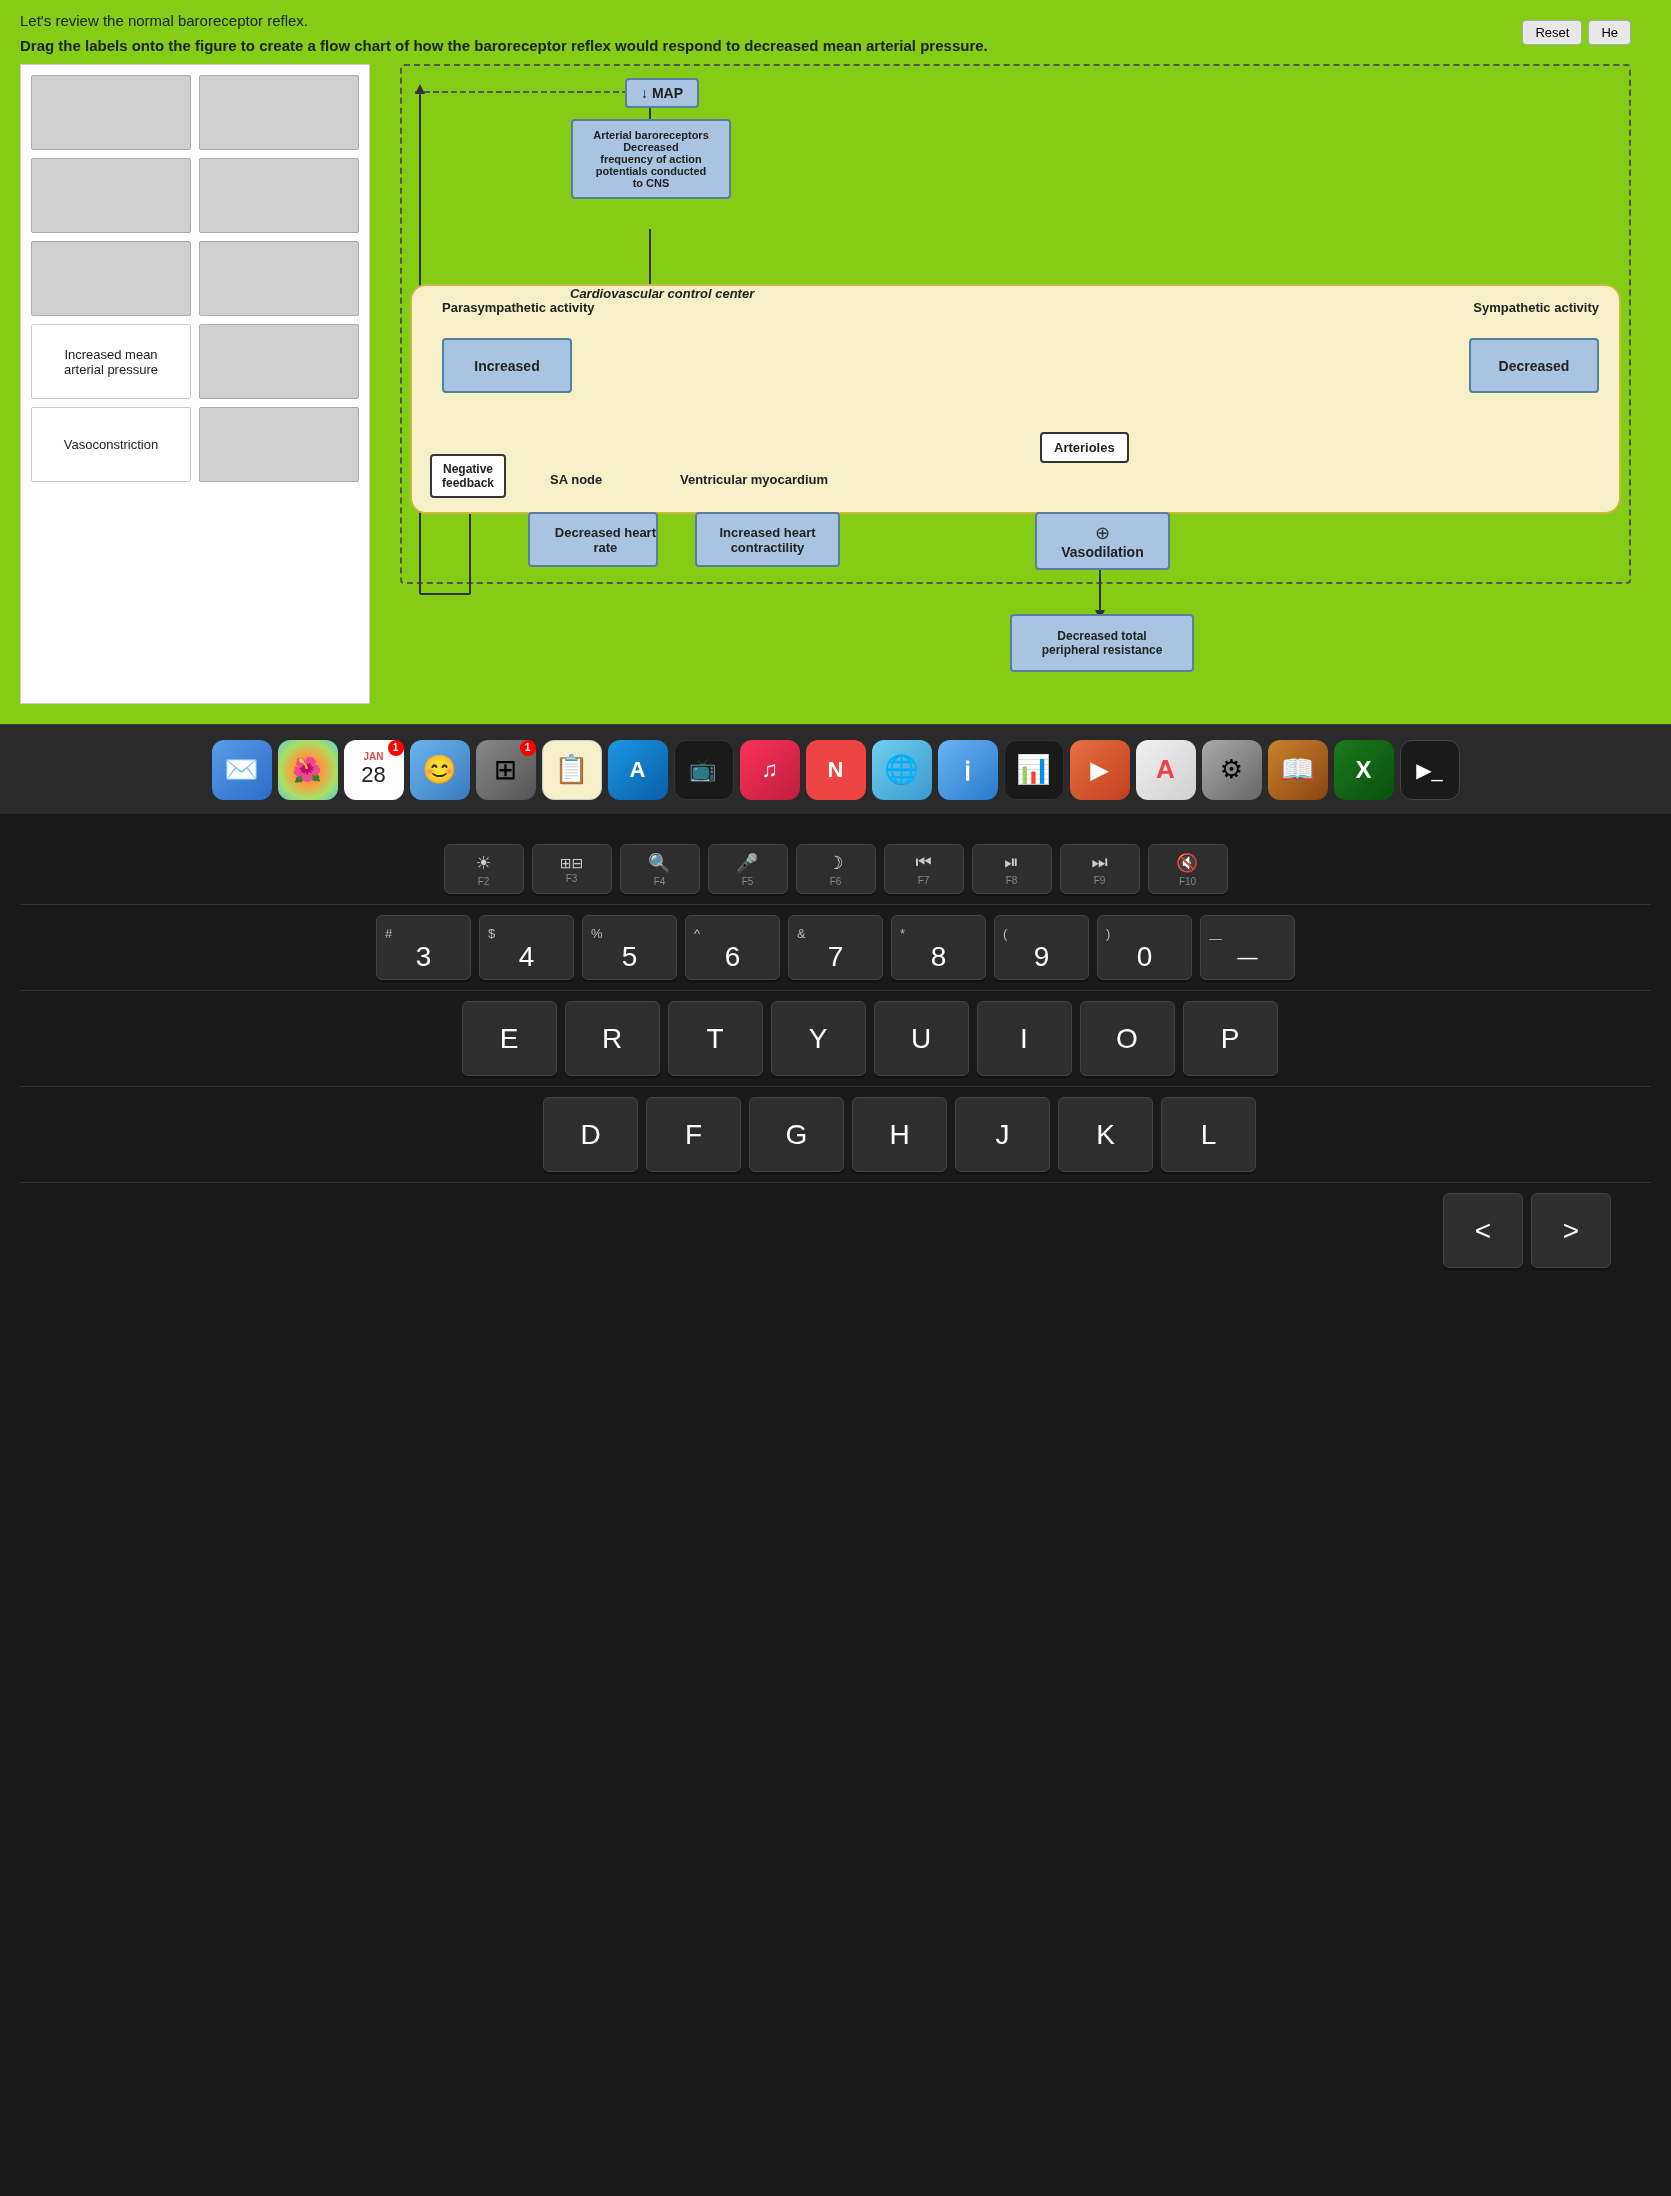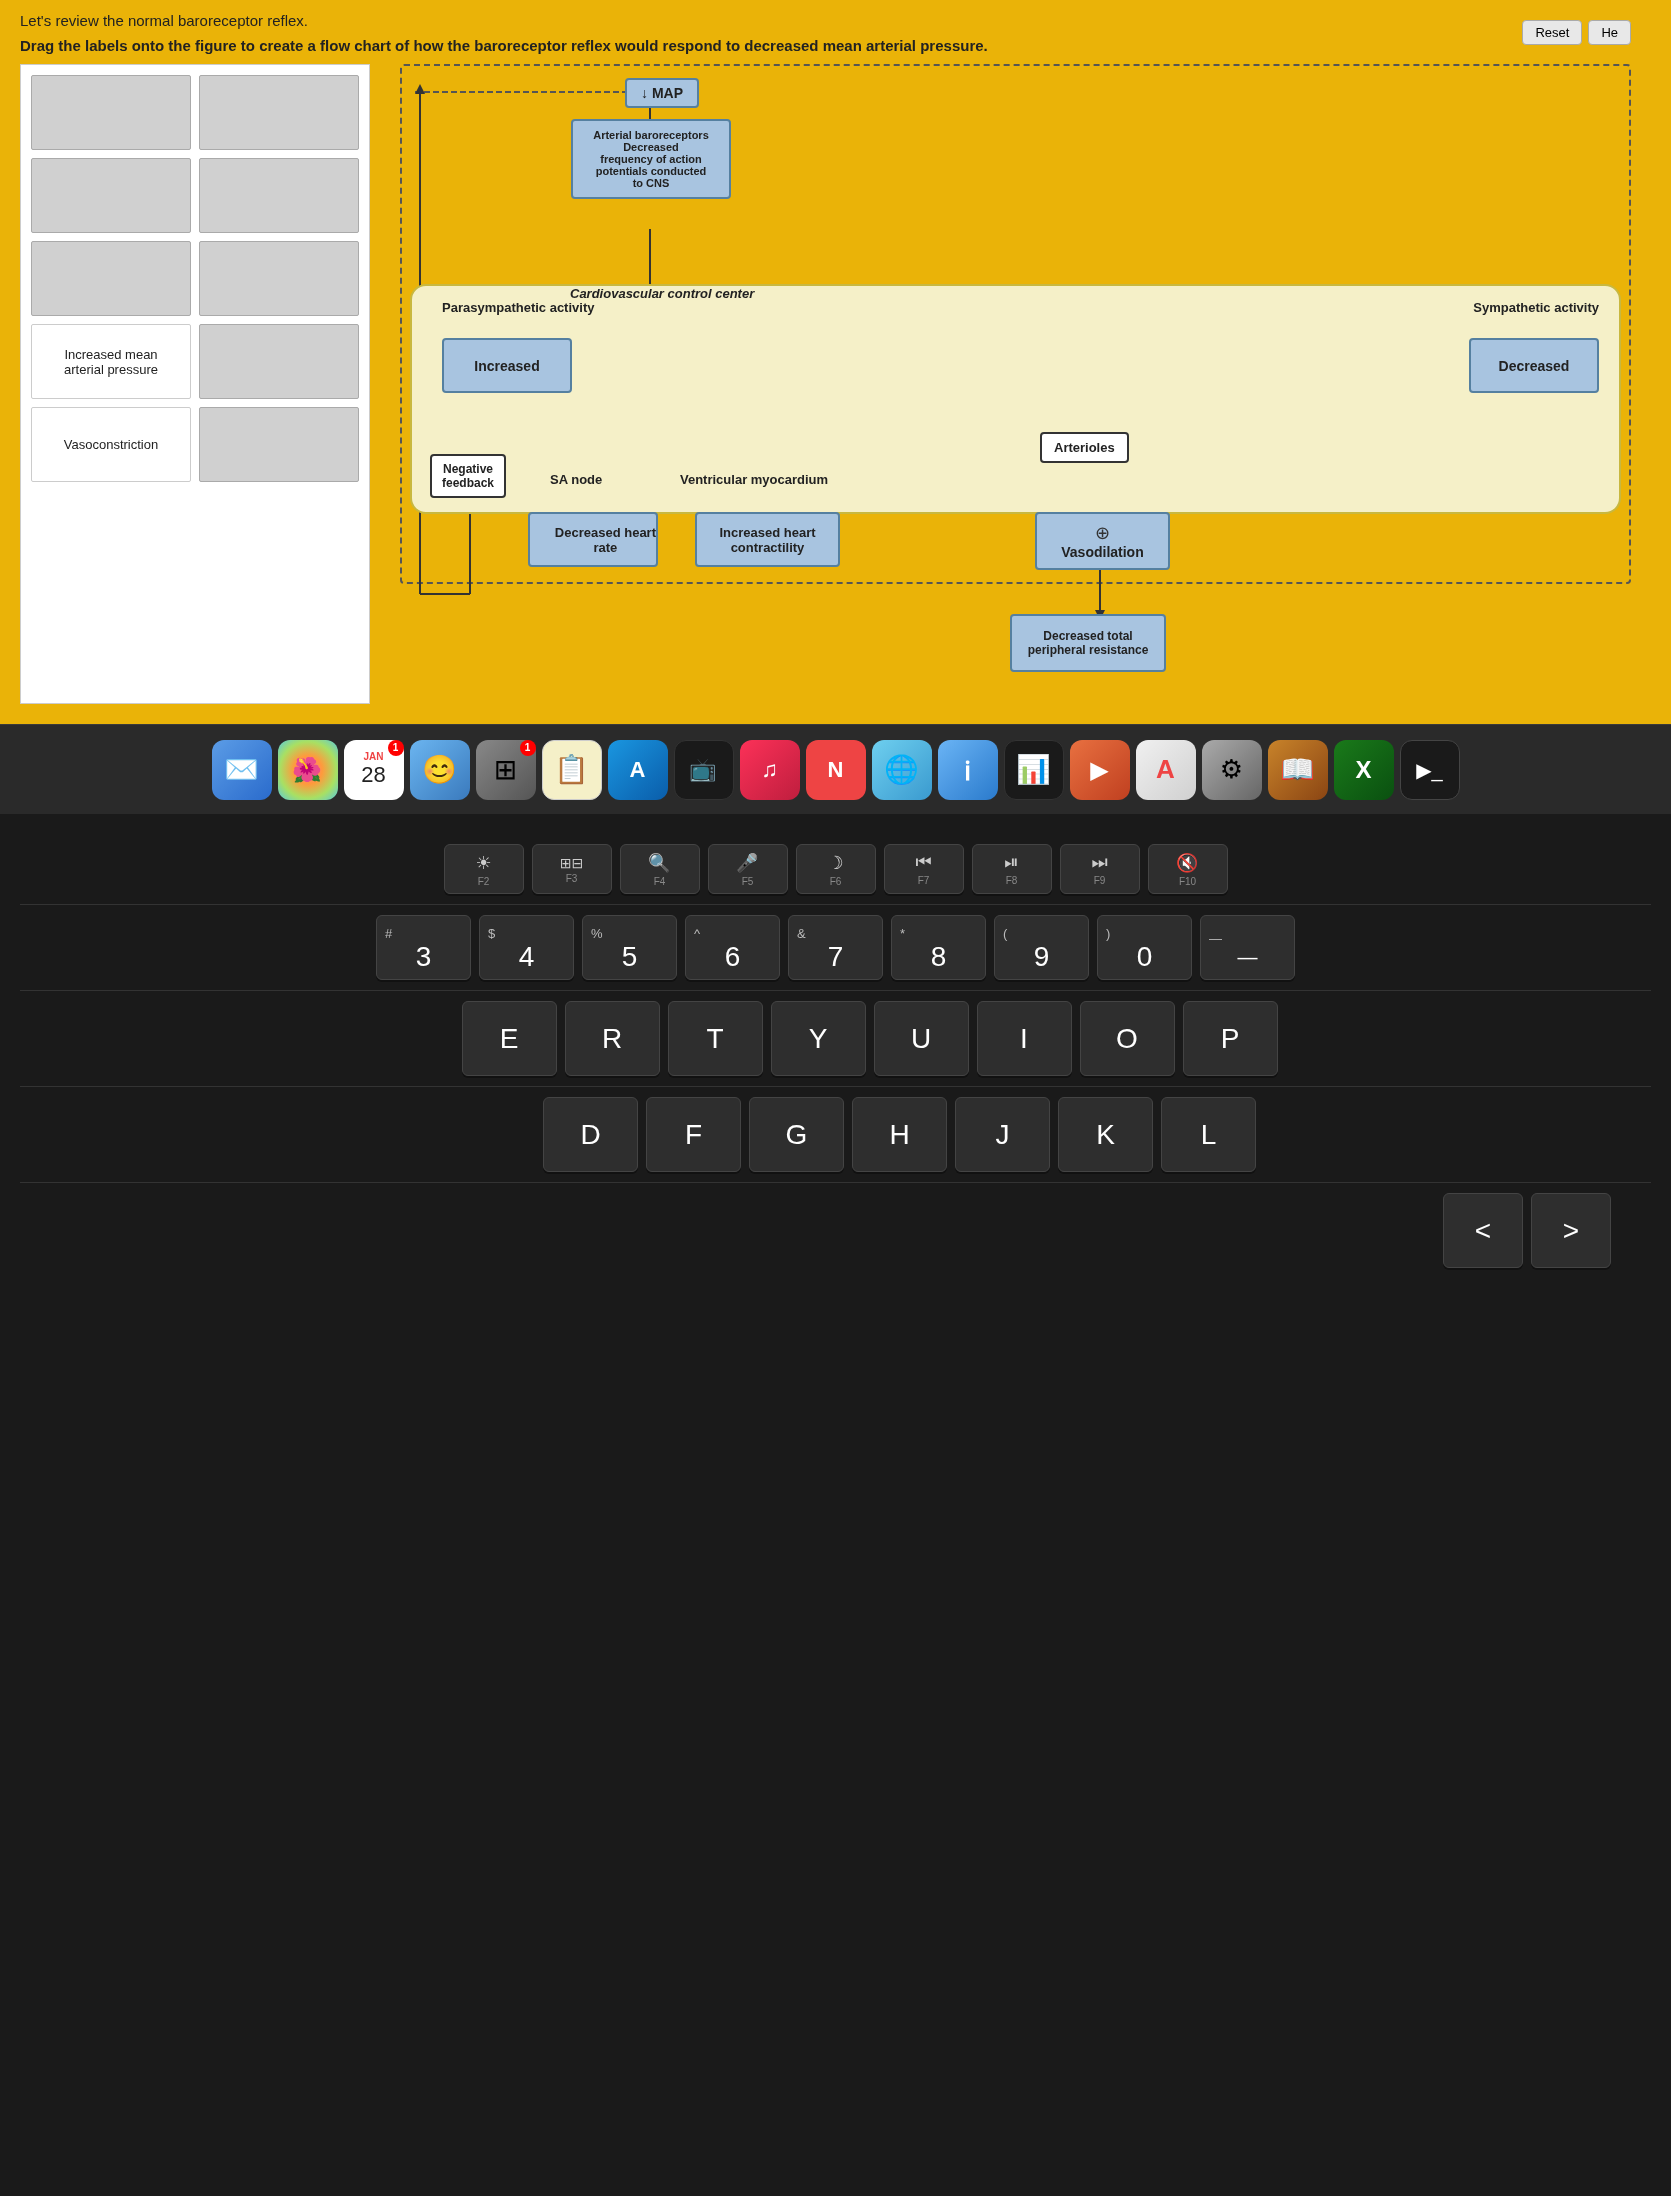--- a/index.html
+++ b/index.html
@@ -13,7 +13,7 @@
 
     
     .content-area {
-      background: #eab308;
+      background: #84cc16;
       width: 100%;
       min-height: 720px;
       padding: 10px 20px 20px 20px;

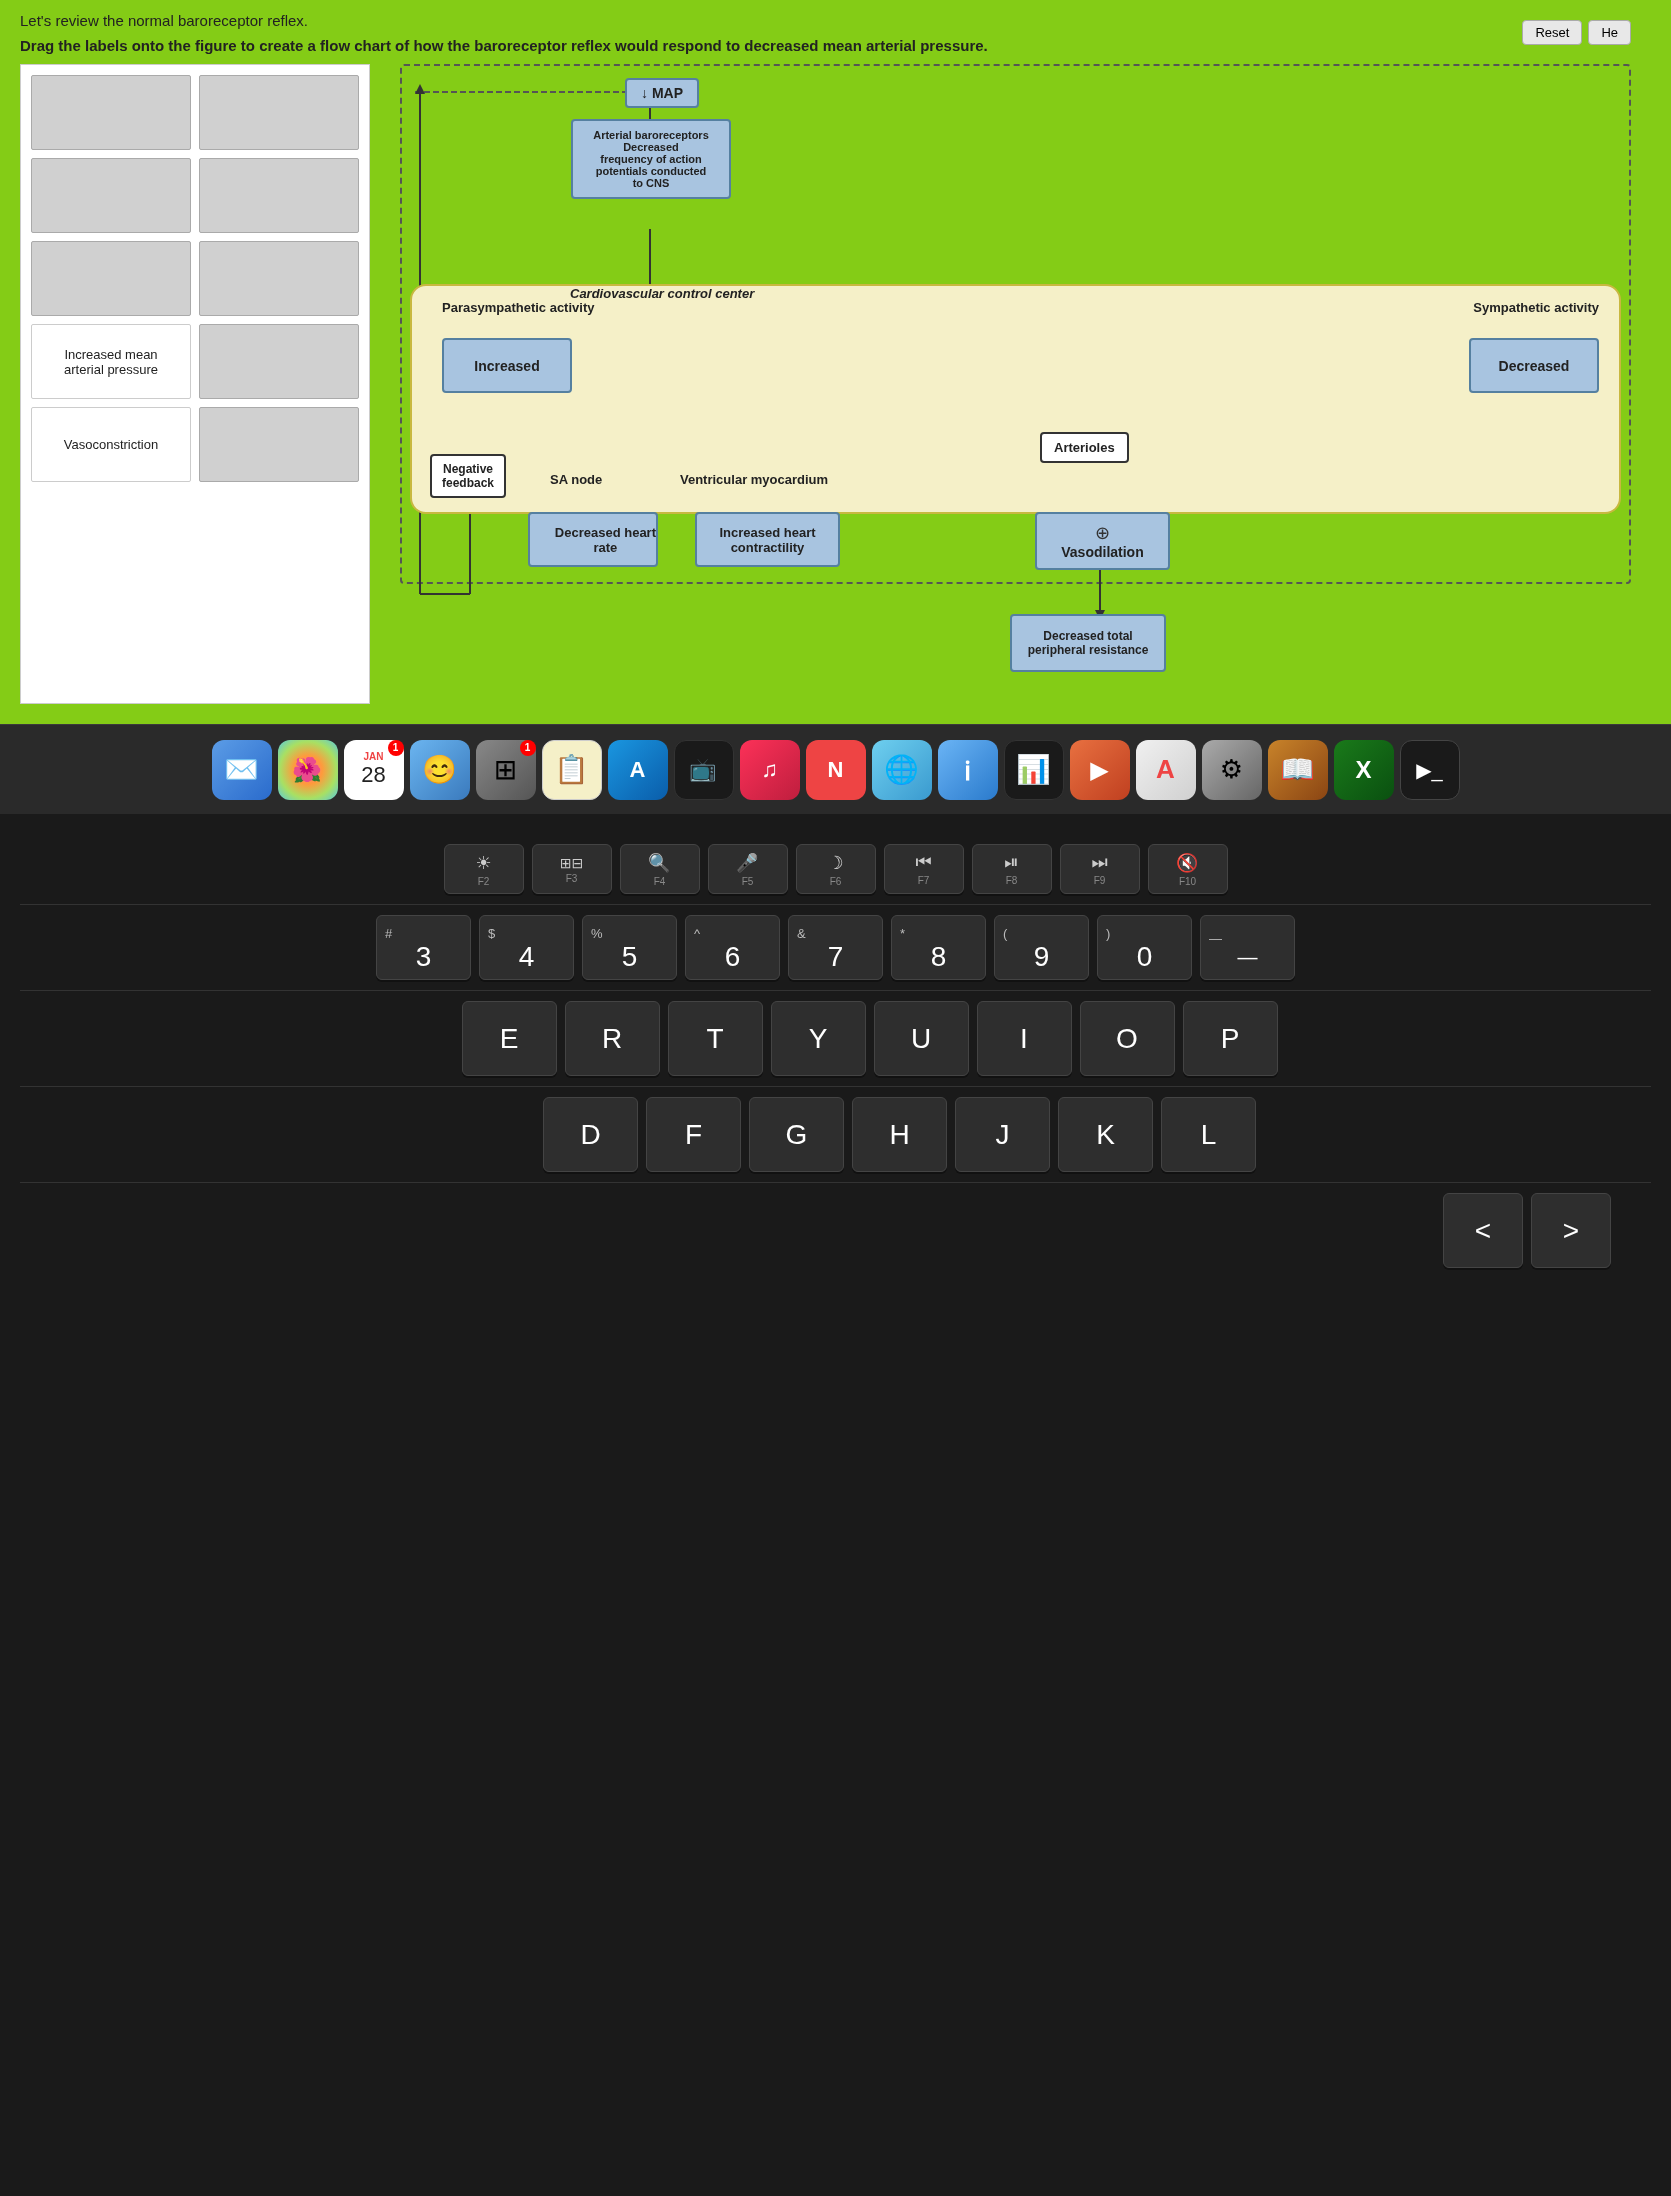--- a/index.html
+++ b/index.html
@@ -505,7 +505,7 @@
           <span style="font-size: 14px; font-weight: bold; color: #222;">Vasodilation</span>
         </div>
 
-        <div style="position: absolute; top: 550px; left: 630px; width: 156px; height: 58px; background: #a8c4e0; border: 2px solid #5580a0; border-radius: 4px; display: flex; align-items: center; justify-content: center; text-align: center;">
+        <div style="position: absolute; top: 550px; left: 630px; width: 184px; height: 58px; background: #a8c4e0; border: 2px solid #5580a0; border-radius: 4px; display: flex; align-items: center; justify-content: center; text-align: center;">
           <span style="font-size: 12px; font-weight: bold; color: #222; white-space: pre-line; text-align: center;">Decreased total
 peripheral resistance</span>
         </div>

